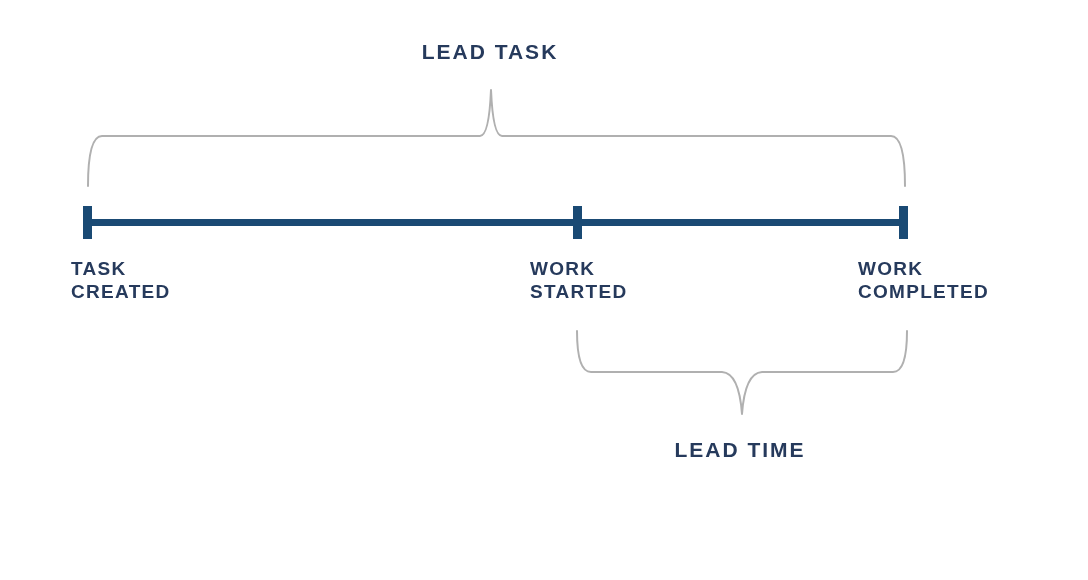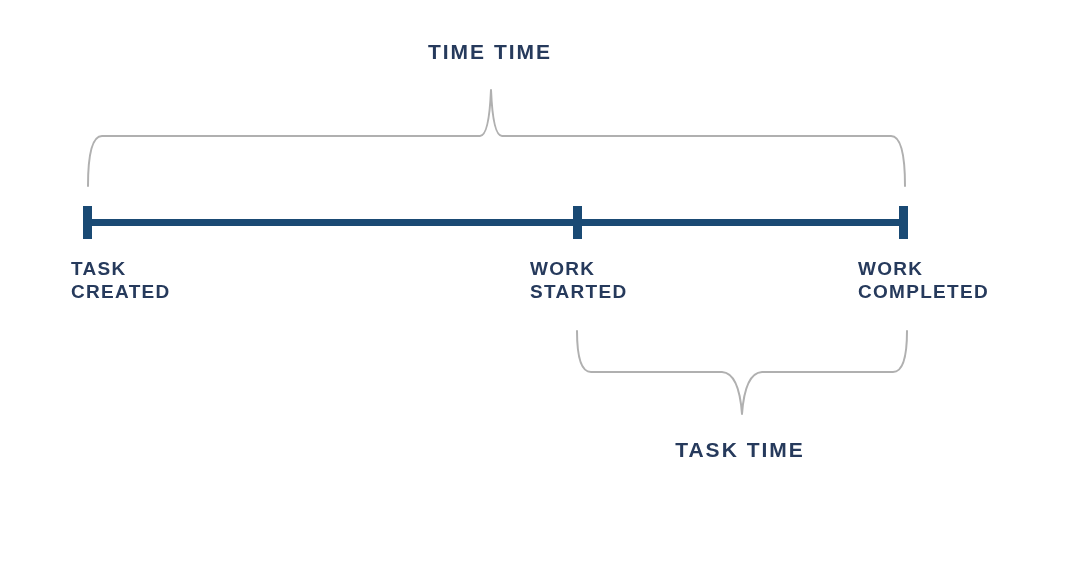--- a/index.html
+++ b/index.html
@@ -77,7 +77,7 @@
 
 <div class="canvas">
 
-  <div class="diagram-title title-lead-time">TIME TIME</div>
+  <div class="diagram-title title-lead-time">LEAD TASK</div>
 
   <svg class="graphics-layer" viewBox="0 0 1088 580">
 

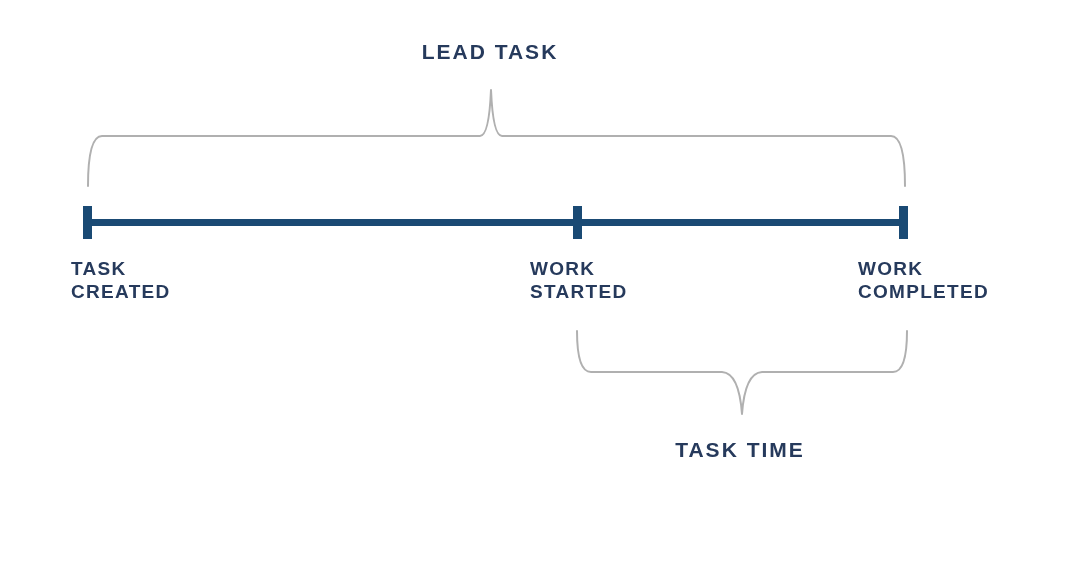--- a/index.html
+++ b/index.html
@@ -113,7 +113,7 @@
   <div class="milestone-label milestone-work-completed">WORK
 COMPLETED</div>
 
-  <div class="diagram-title title-cycle-time">TASK TIME</div>
+  <div class="diagram-title title-cycle-time">LEAD TIME</div>
 
 </div>
 

